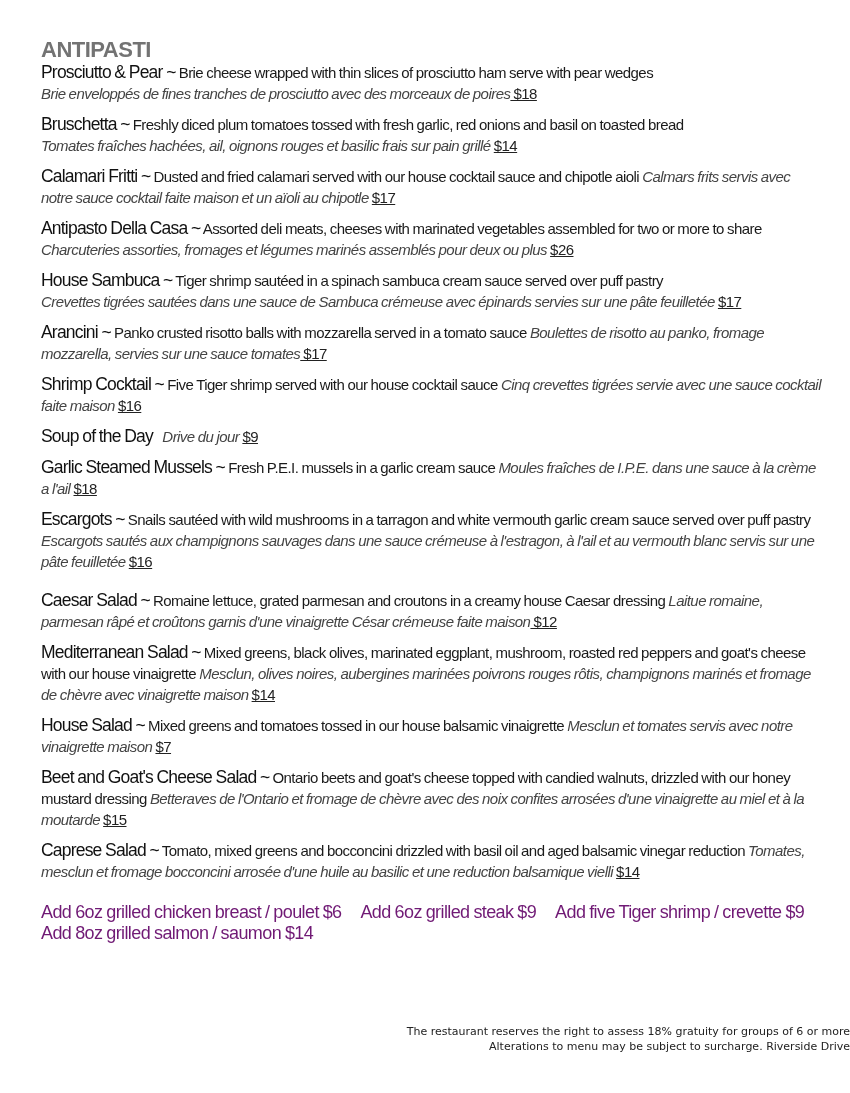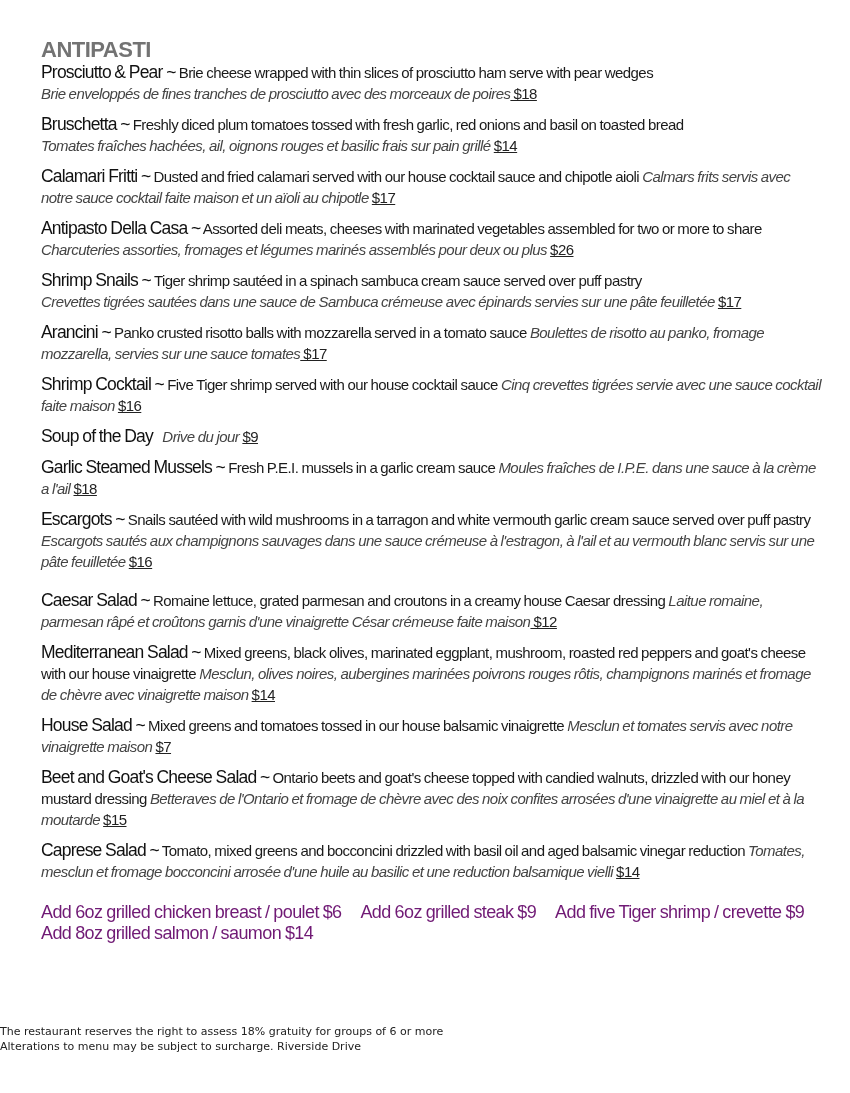--- a/index.html
+++ b/index.html
@@ -53,7 +53,7 @@
       </div>
 
     <div class="item">
-        <div class="item-text"><span class="item-name">Shrimp Snails ~</span><span> Tiger shrimp sautéed in a spinach sambuca cream sauce served over puff pastry </span><br><span class="item-fr">Crevettes tigrées sautées dans une sauce de Sambuca crémeuse avec épinards servies sur une pâte feuilletée </span><span class="price"> $17</span></div>
+        <div class="item-text"><span class="item-name">House Sambuca ~</span><span> Tiger shrimp sautéed in a spinach sambuca cream sauce served over puff pastry </span><br><span class="item-fr">Crevettes tigrées sautées dans une sauce de Sambuca crémeuse avec épinards servies sur une pâte feuilletée </span><span class="price"> $17</span></div>
       </div>
 
     <div class="item">

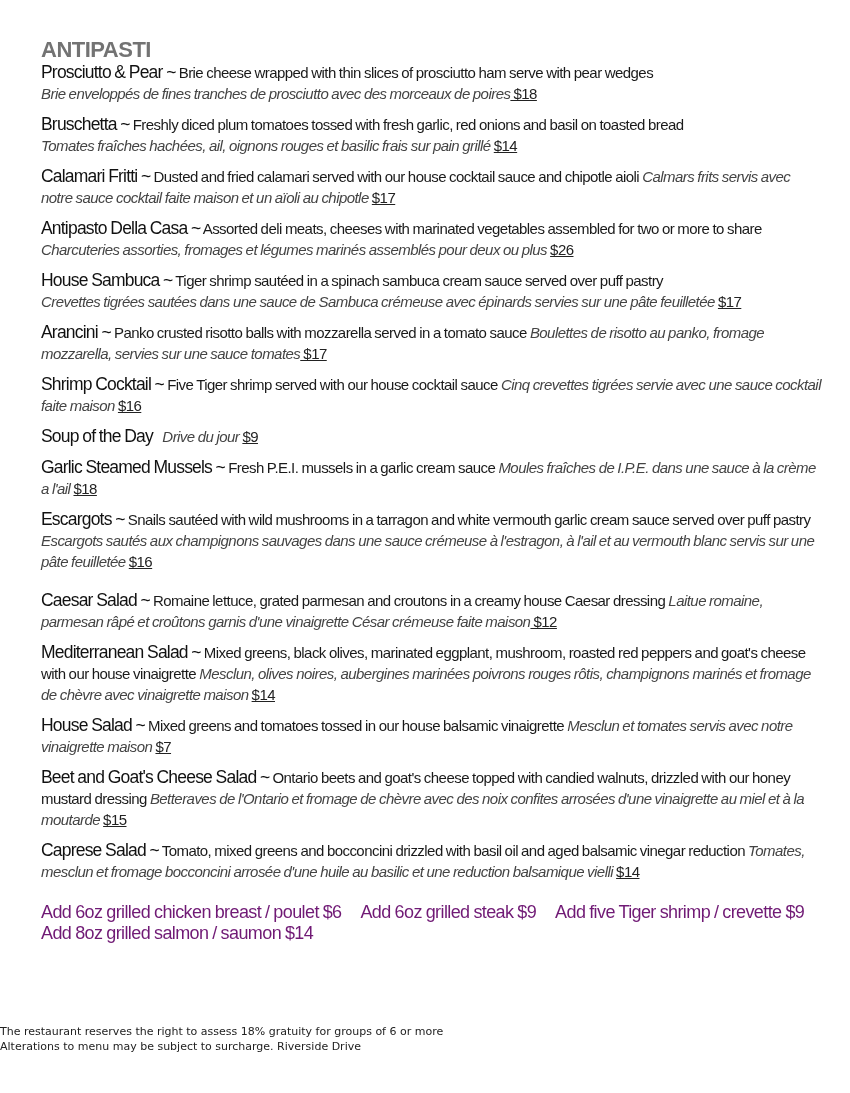--- a/index.html
+++ b/index.html
@@ -23,7 +23,7 @@
   }
   .addons span { margin-right: 16px; }
   .footer {
-    position: absolute; left: 0; width: 850px; top: 1024px; text-align: left;
+    position: absolute; left: 0; width: 850px; top: 1024px; text-align: right;
     font-family: "DejaVu Sans", sans-serif; font-size: 11px; line-height: 15px; color: #222;
   }
   .salads { margin-top: 18px; }

